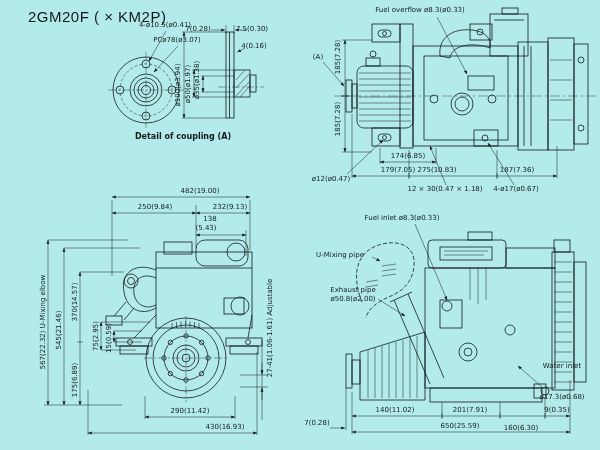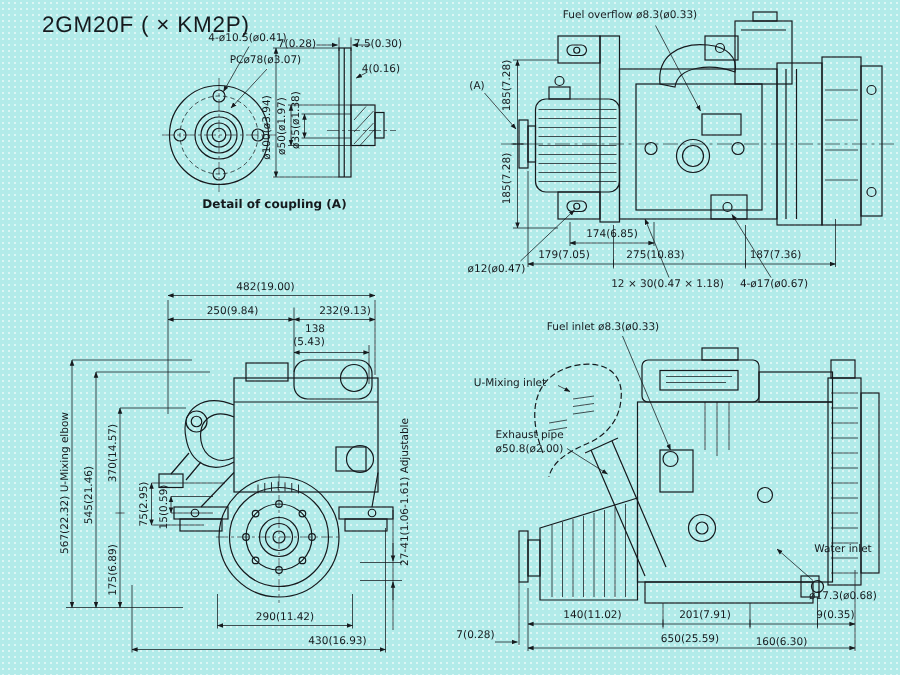--- a/index.html
+++ b/index.html
@@ -283,7 +283,7 @@
 <span class="lbl rot" style="left:339px;top:57px">185(7.28)</span>
 <span class="lbl rot" style="left:339px;top:119px">185(7.28)</span>
 <span class="lbl ctr" style="left:408px;top:157px">174(6.85)</span>
-<span class="lbl ctr" style="left:376px;top:171px">179(7.05)</span>
+<span class="lbl ctr" style="left:398px;top:171px">179(7.05)</span>
 <span class="lbl ctr" style="left:437px;top:171px">275(10.83)</span>
 <span class="lbl ctr" style="left:517px;top:171px">187(7.36)</span>
 <span class="lbl ctr" style="left:331px;top:180px">ø12(ø0.47)</span>

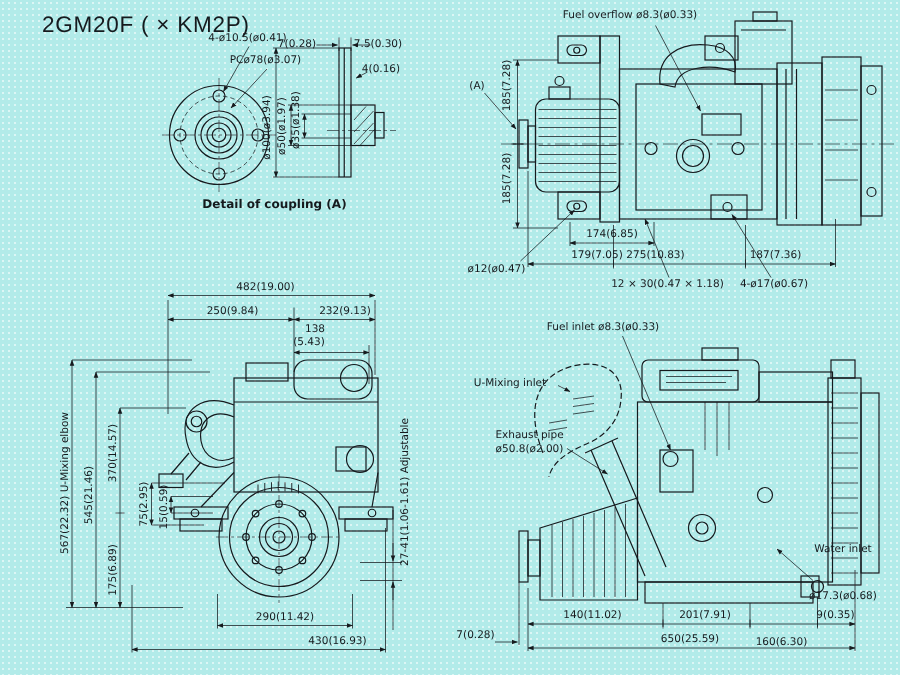--- a/index.html
+++ b/index.html
@@ -290,7 +290,7 @@
 <span class="lbl ctr" style="left:445px;top:190px">12 × 30(0.47 × 1.18)</span>
 <span class="lbl ctr" style="left:516px;top:190px">4-ø17(ø0.67)</span>
 
-<span class="lbl ctr" style="left:177px;top:192px">482(19.00)</span>
+<span class="lbl ctr" style="left:200px;top:192px">482(19.00)</span>
 <span class="lbl ctr" style="left:155px;top:208px">250(9.84)</span>
 <span class="lbl ctr" style="left:230px;top:208px">232(9.13)</span>
 <span class="lbl ctr" style="left:210px;top:220px">138</span>

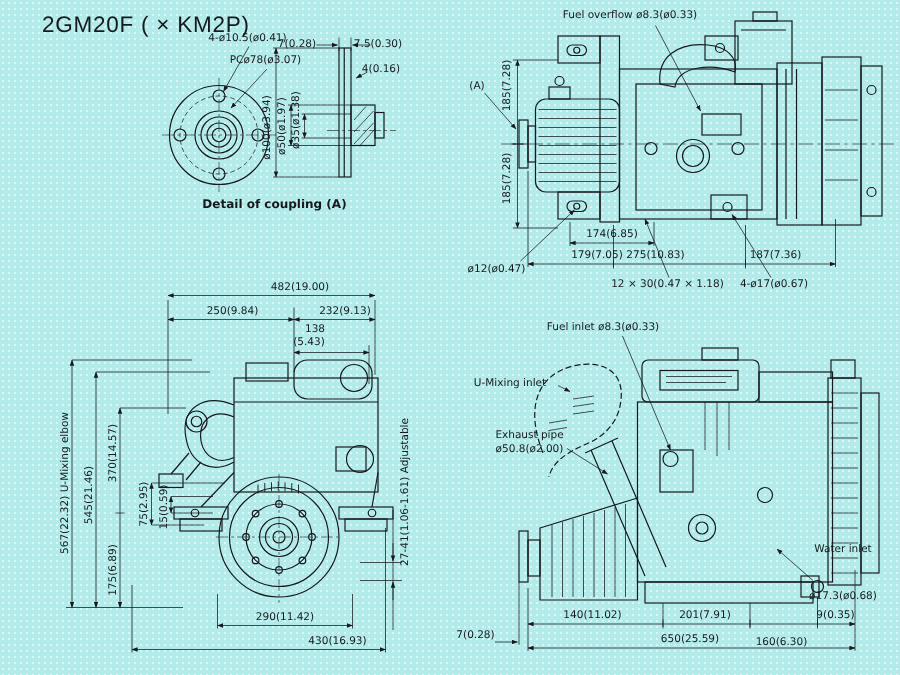--- a/index.html
+++ b/index.html
@@ -306,7 +306,7 @@
 <span class="lbl ctr" style="left:225px;top:428px">430(16.93)</span>
 
 <span class="lbl ctr" style="left:402px;top:219px">Fuel inlet ø8.3(ø0.33)</span>
-<span class="lbl ctr" style="left:340px;top:256px">U-Mixing inlet</span>
+<span class="lbl ctr" style="left:340px;top:256px">U-Mixing pipe</span>
 <span class="lbl ctr" style="left:353px;top:291px">Exhaust pipe</span>
 <span class="lbl ctr" style="left:353px;top:300px">ø50.8(ø2.00)</span>
 <span class="lbl ctr" style="left:562px;top:367px">Water inlet</span>

